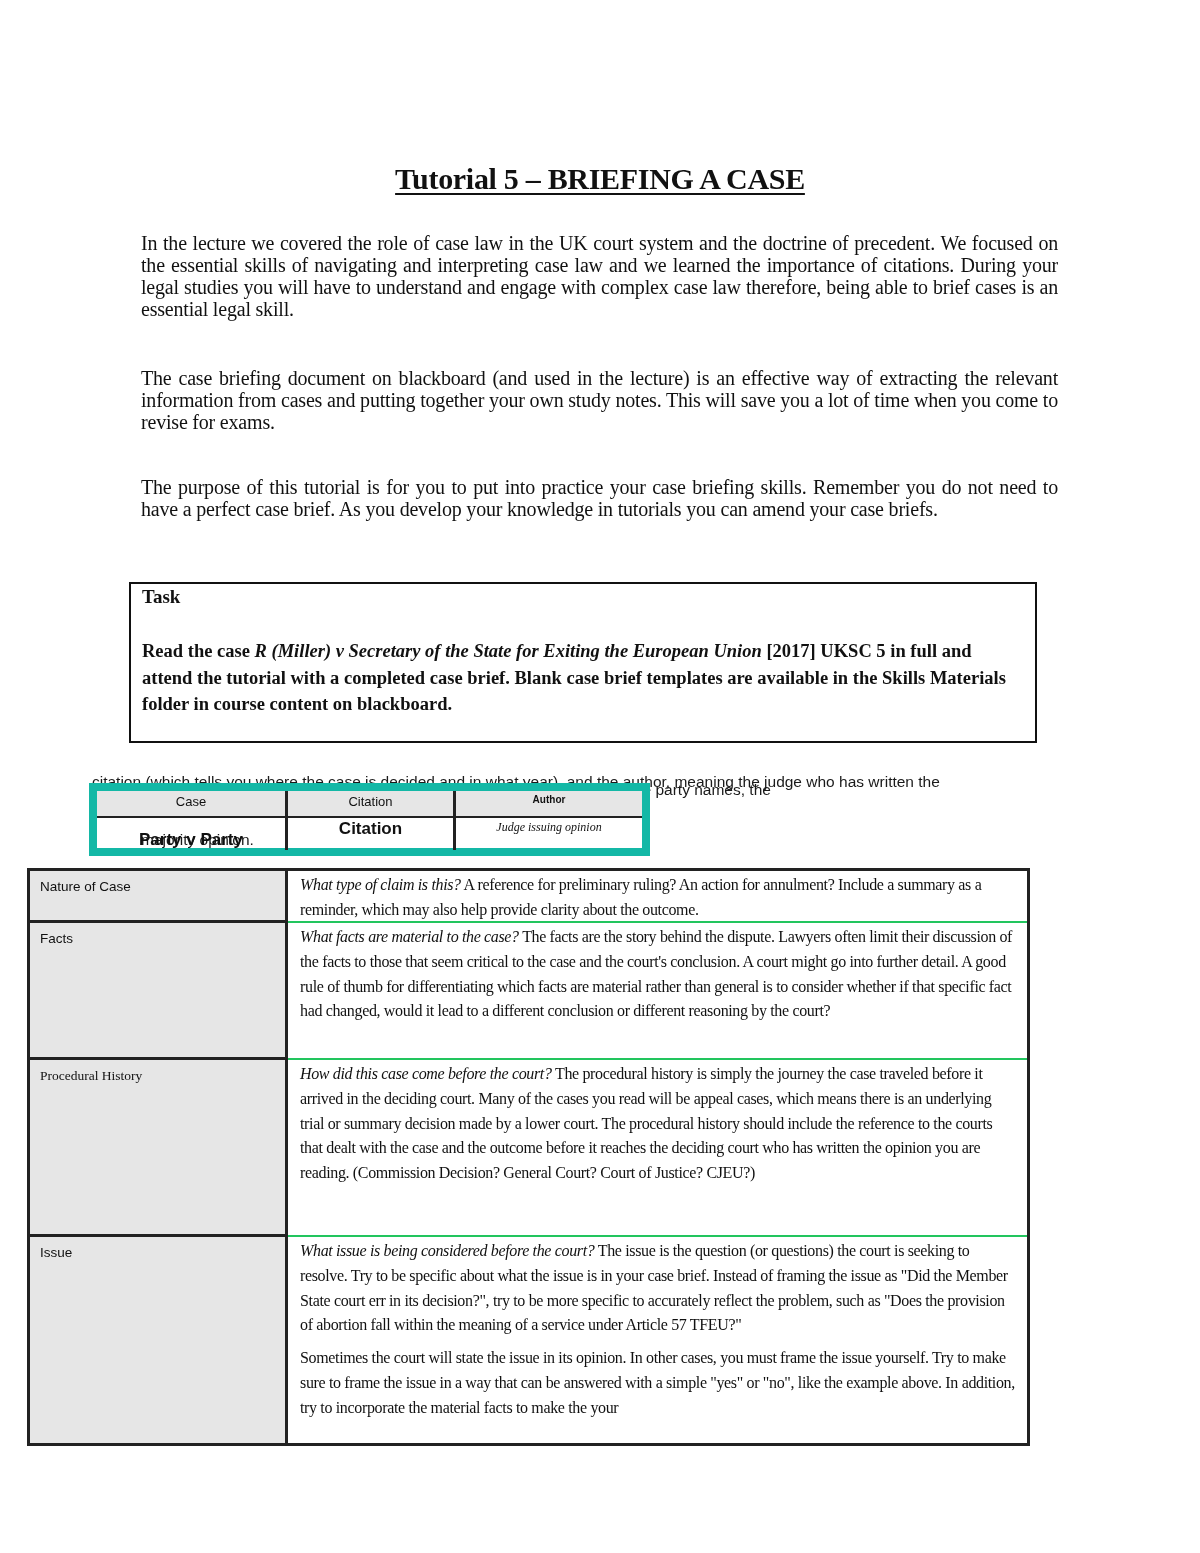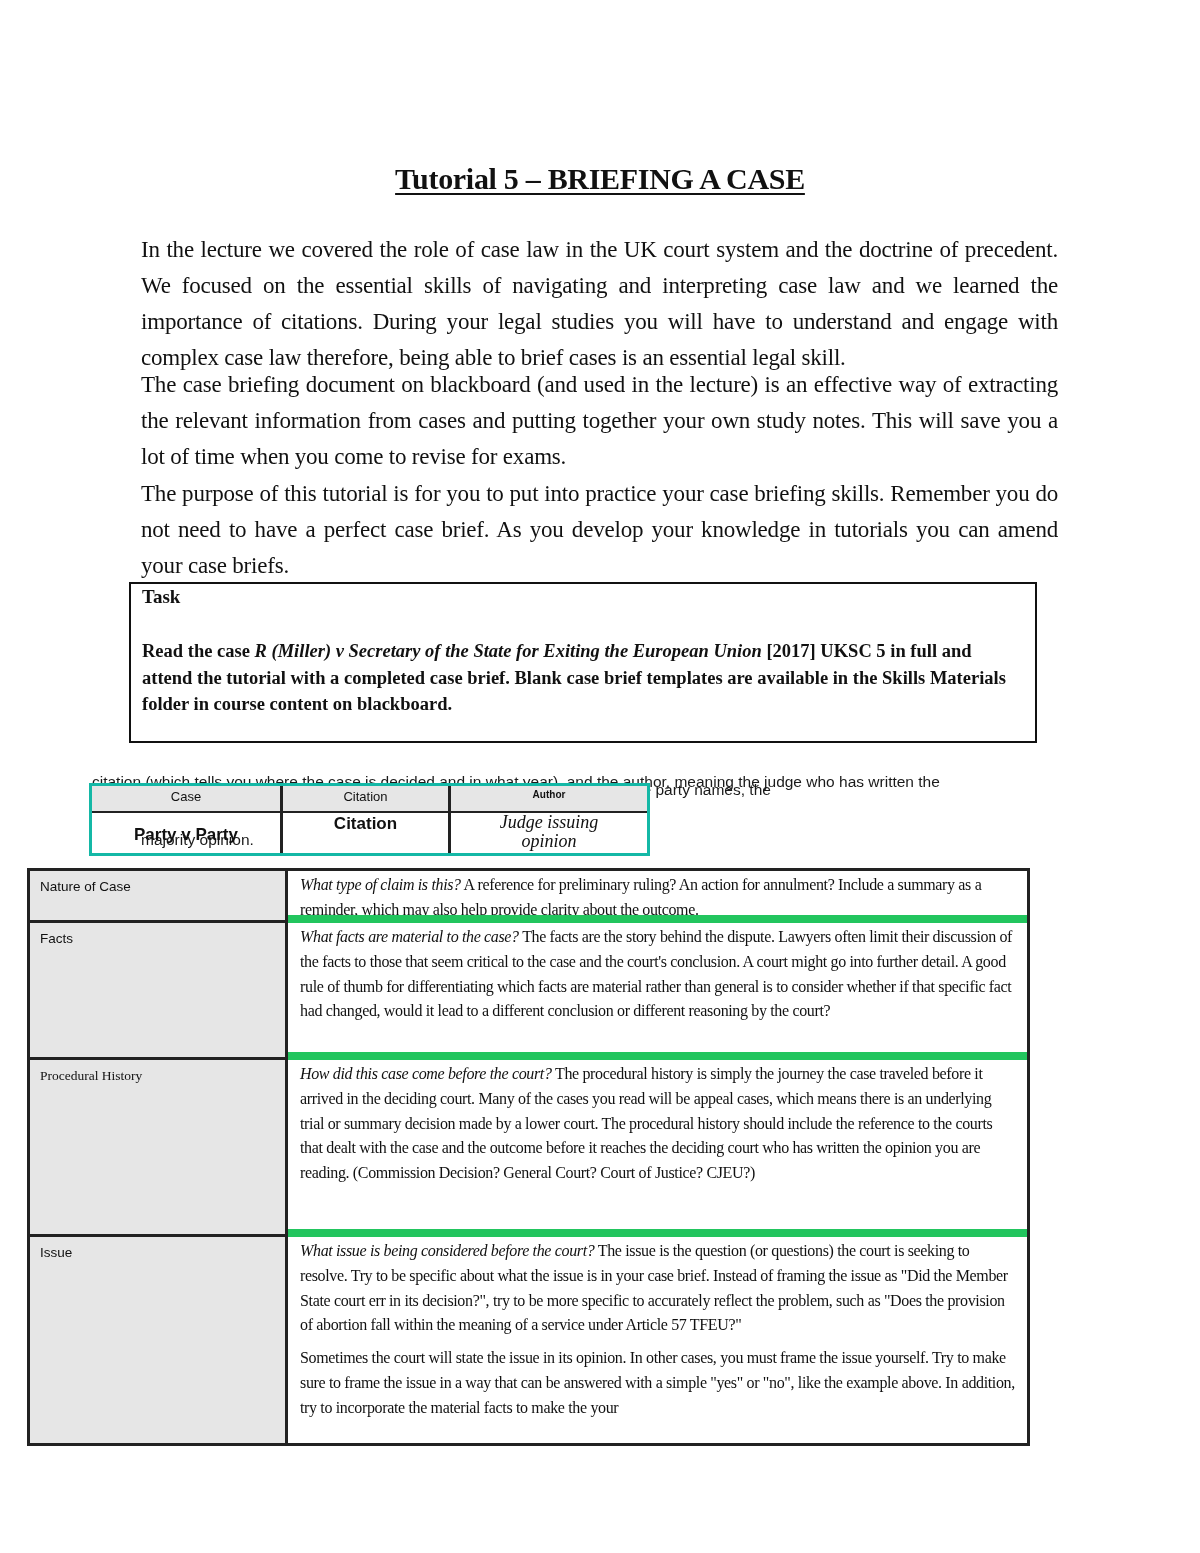--- a/index.html
+++ b/index.html
@@ -32,8 +32,8 @@
       position: absolute;
       left: 141px;
       width: 917px;
-      font-size: 23px;
-      line-height: 36px;
+      font-size: 20px;
+      line-height: 22px;
       text-align: justify;
       letter-spacing: -0.2px;
     }

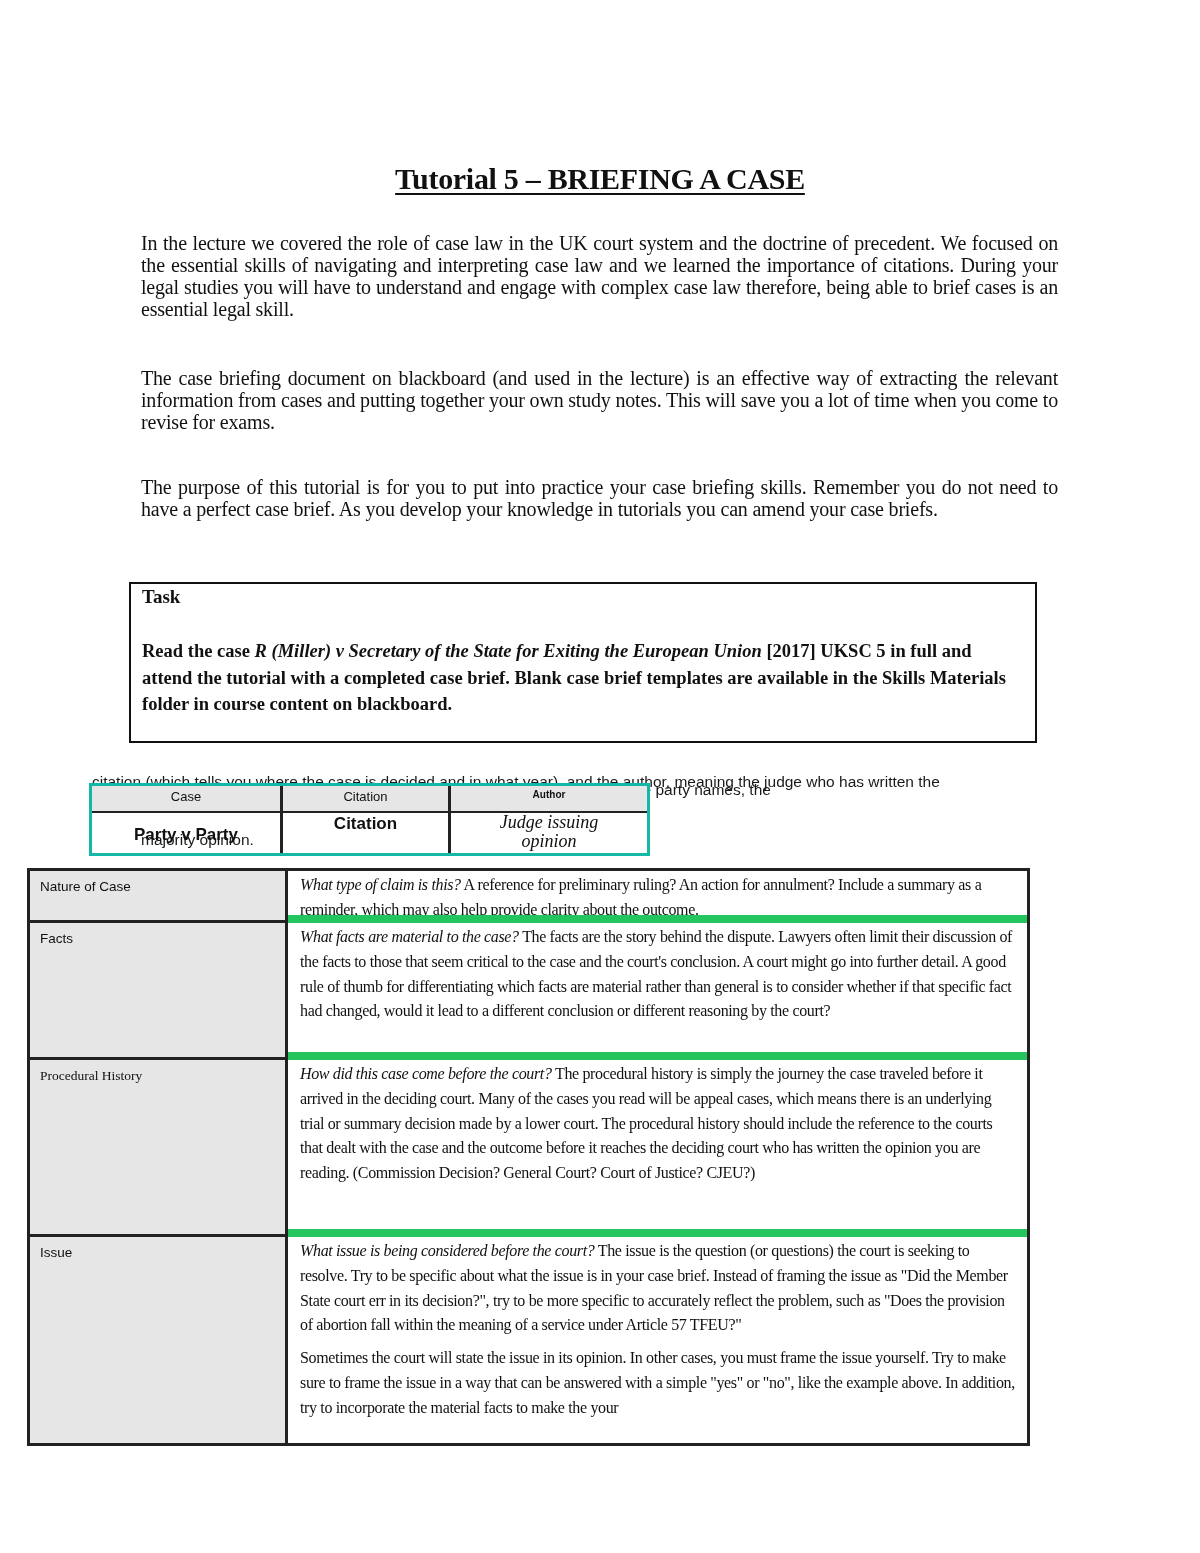--- a/index.html
+++ b/index.html
@@ -90,7 +90,7 @@
       top: 783px;
       width: 561px;
       height: 73px;
-      border: 3px solid #14b8a6;
+      border: 8px solid #14b8a6;
       box-sizing: border-box;
       display: grid;
       grid-template-columns: 191px 168px 1fr;

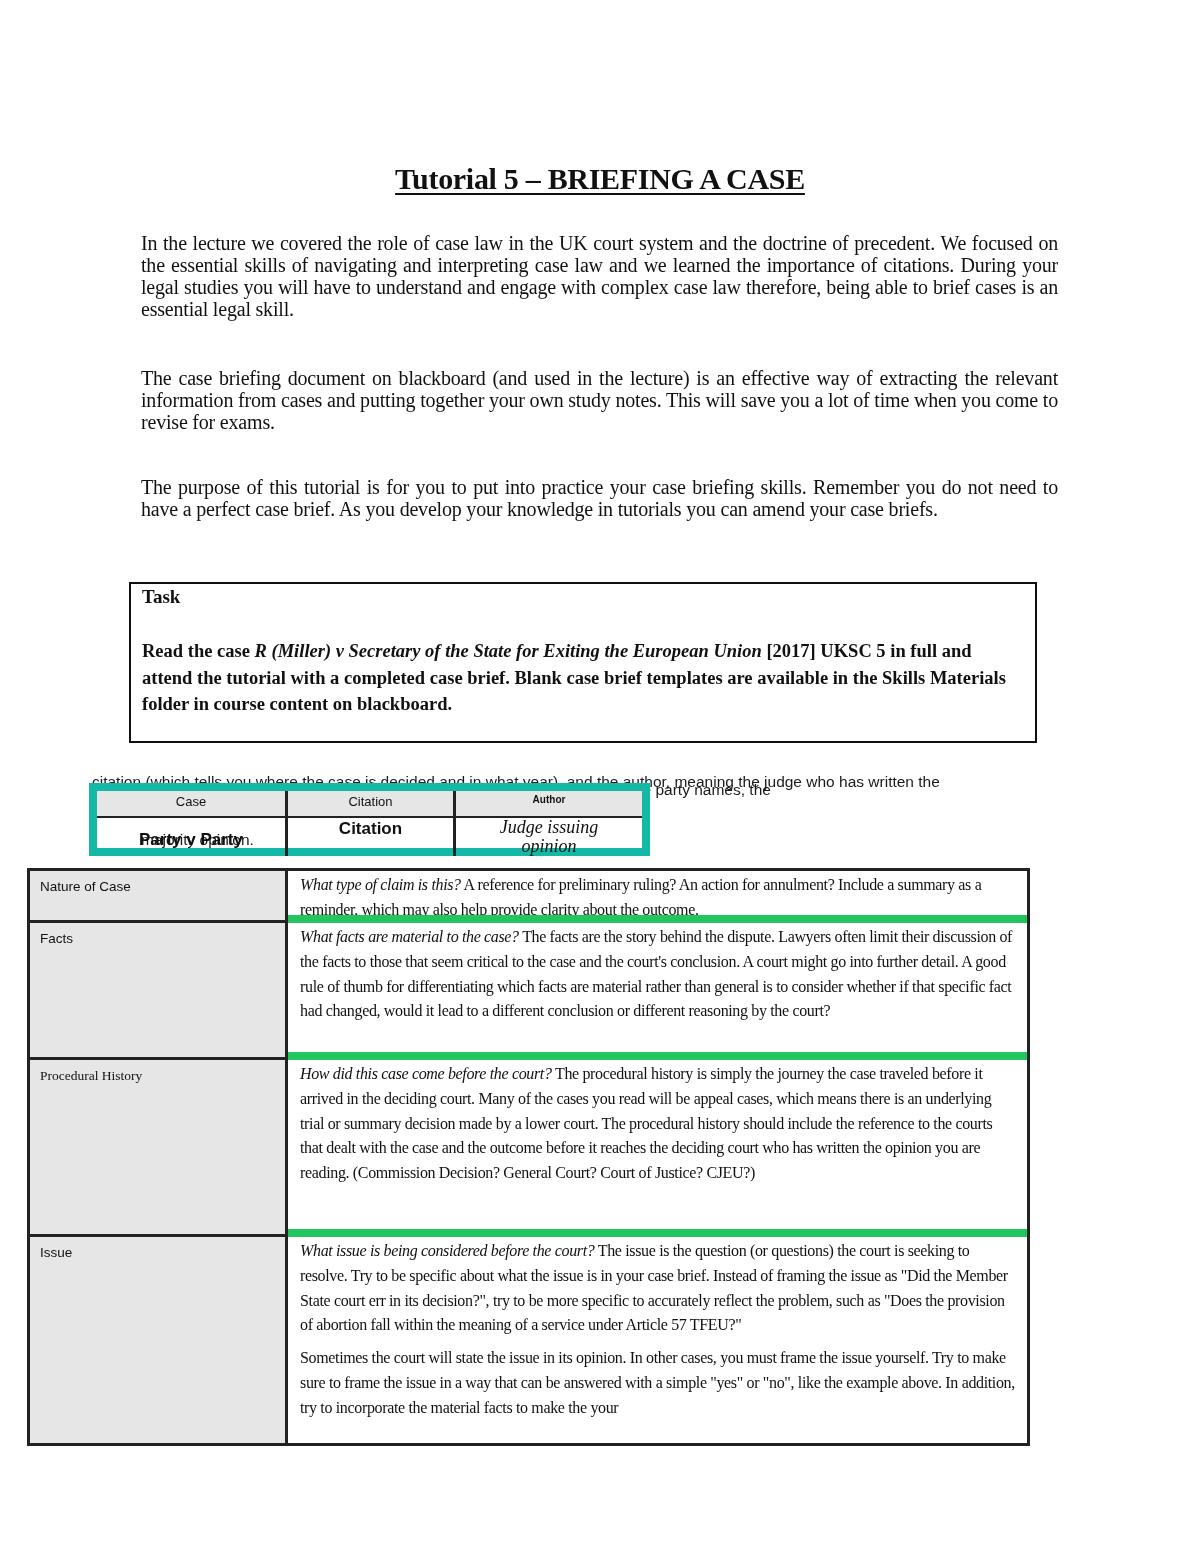--- a/index.html
+++ b/index.html
@@ -130,7 +130,7 @@
     .case-table .val.judge {
       font-family: "Liberation Serif", "DejaVu Serif", serif;
       font-style: italic;
-      font-size: 18px;
+      font-size: 12px;
       line-height: 19px;
       padding: 0 30px;
     }

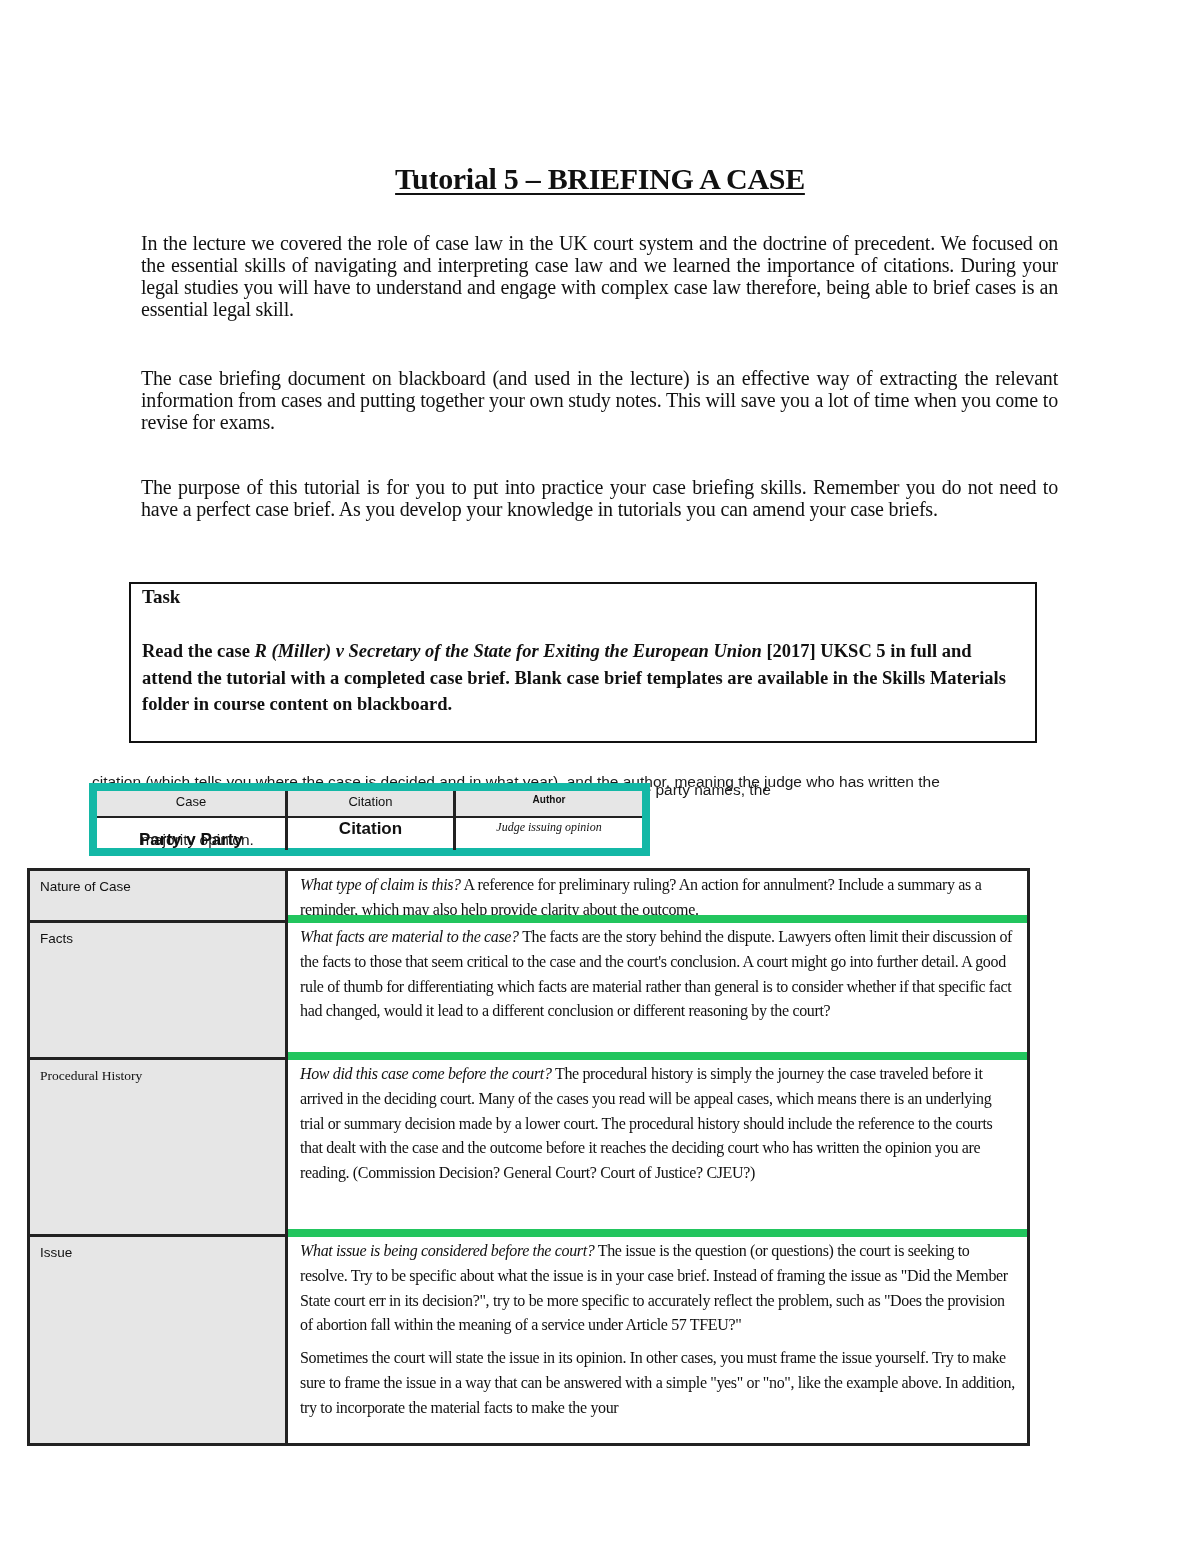--- a/index.html
+++ b/index.html
@@ -156,7 +156,7 @@
       box-sizing: border-box;
     }
     .brief-text {
-      border-bottom: 8px solid #22c55e;
+      border-bottom: 2px solid #22c55e;
       padding: 2px 10px 2px 12px;
       font-size: 16px;
       line-height: 24.8px;

